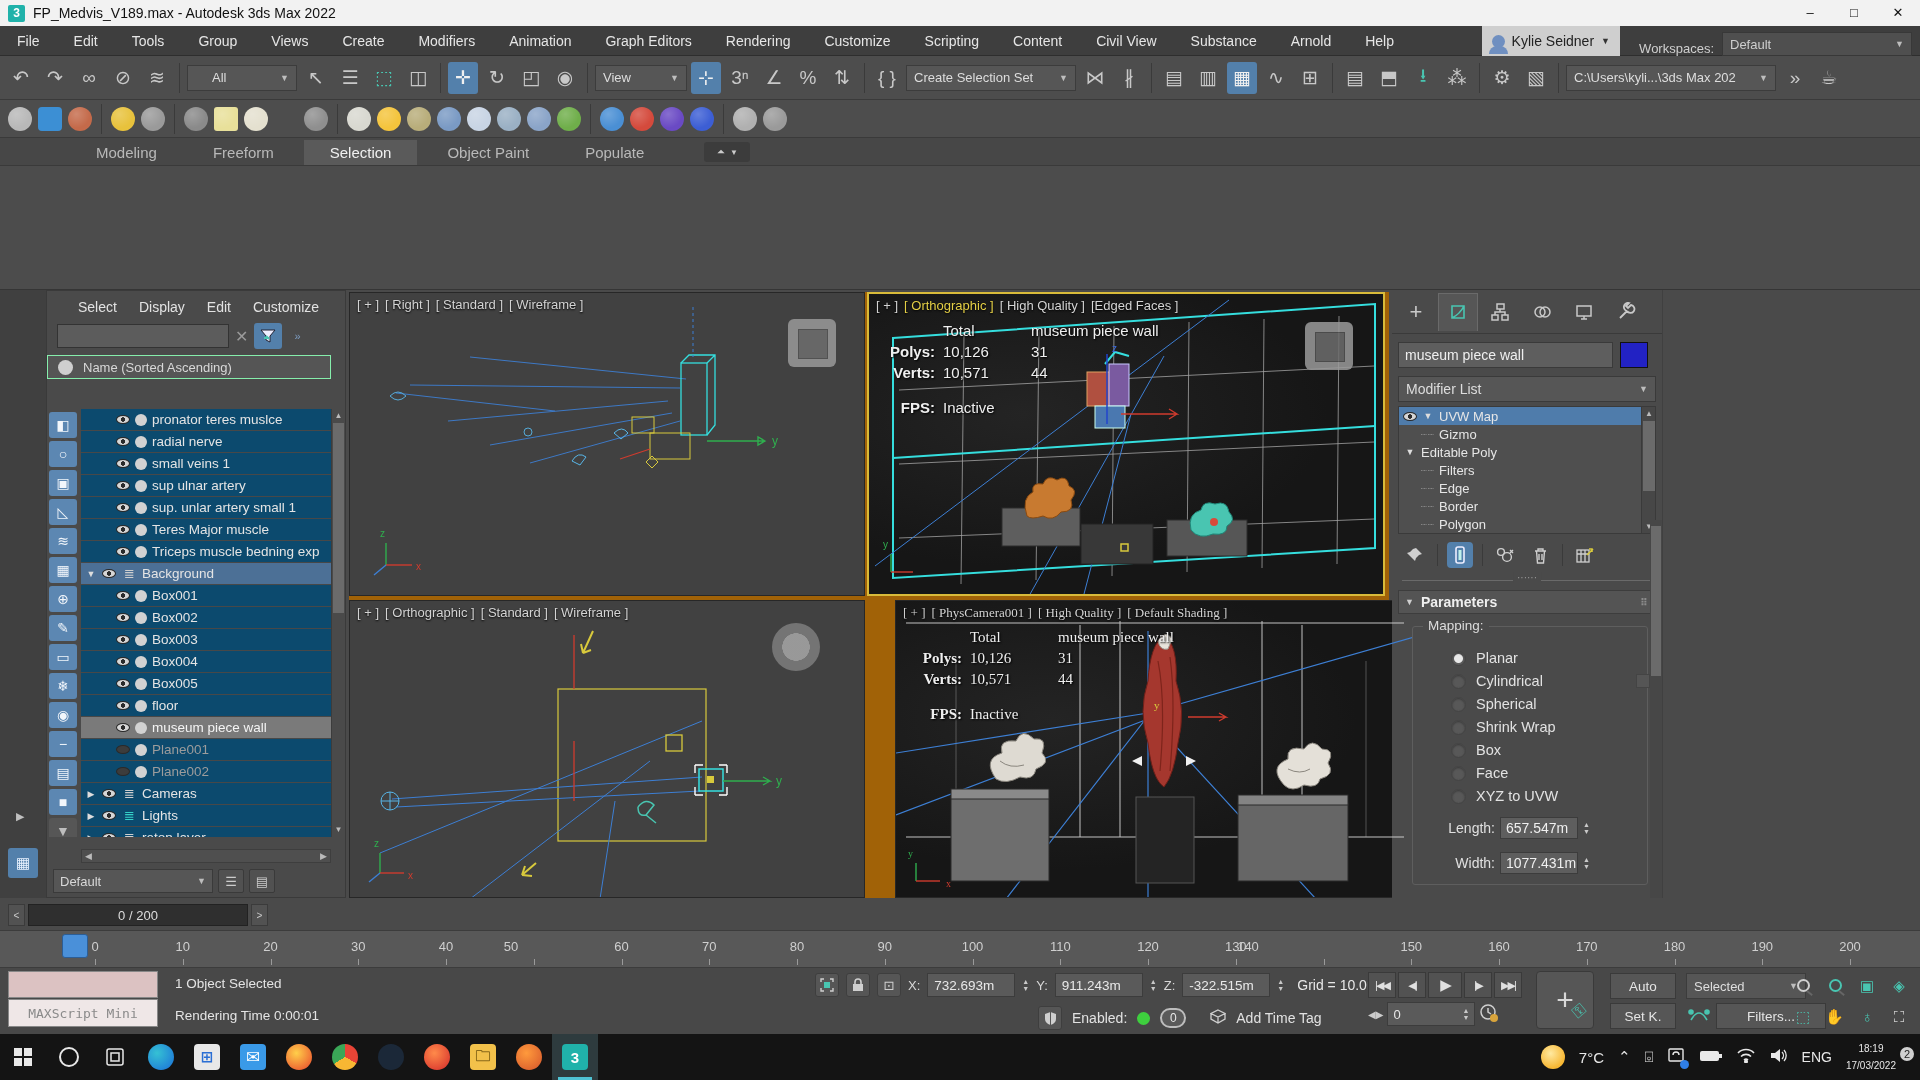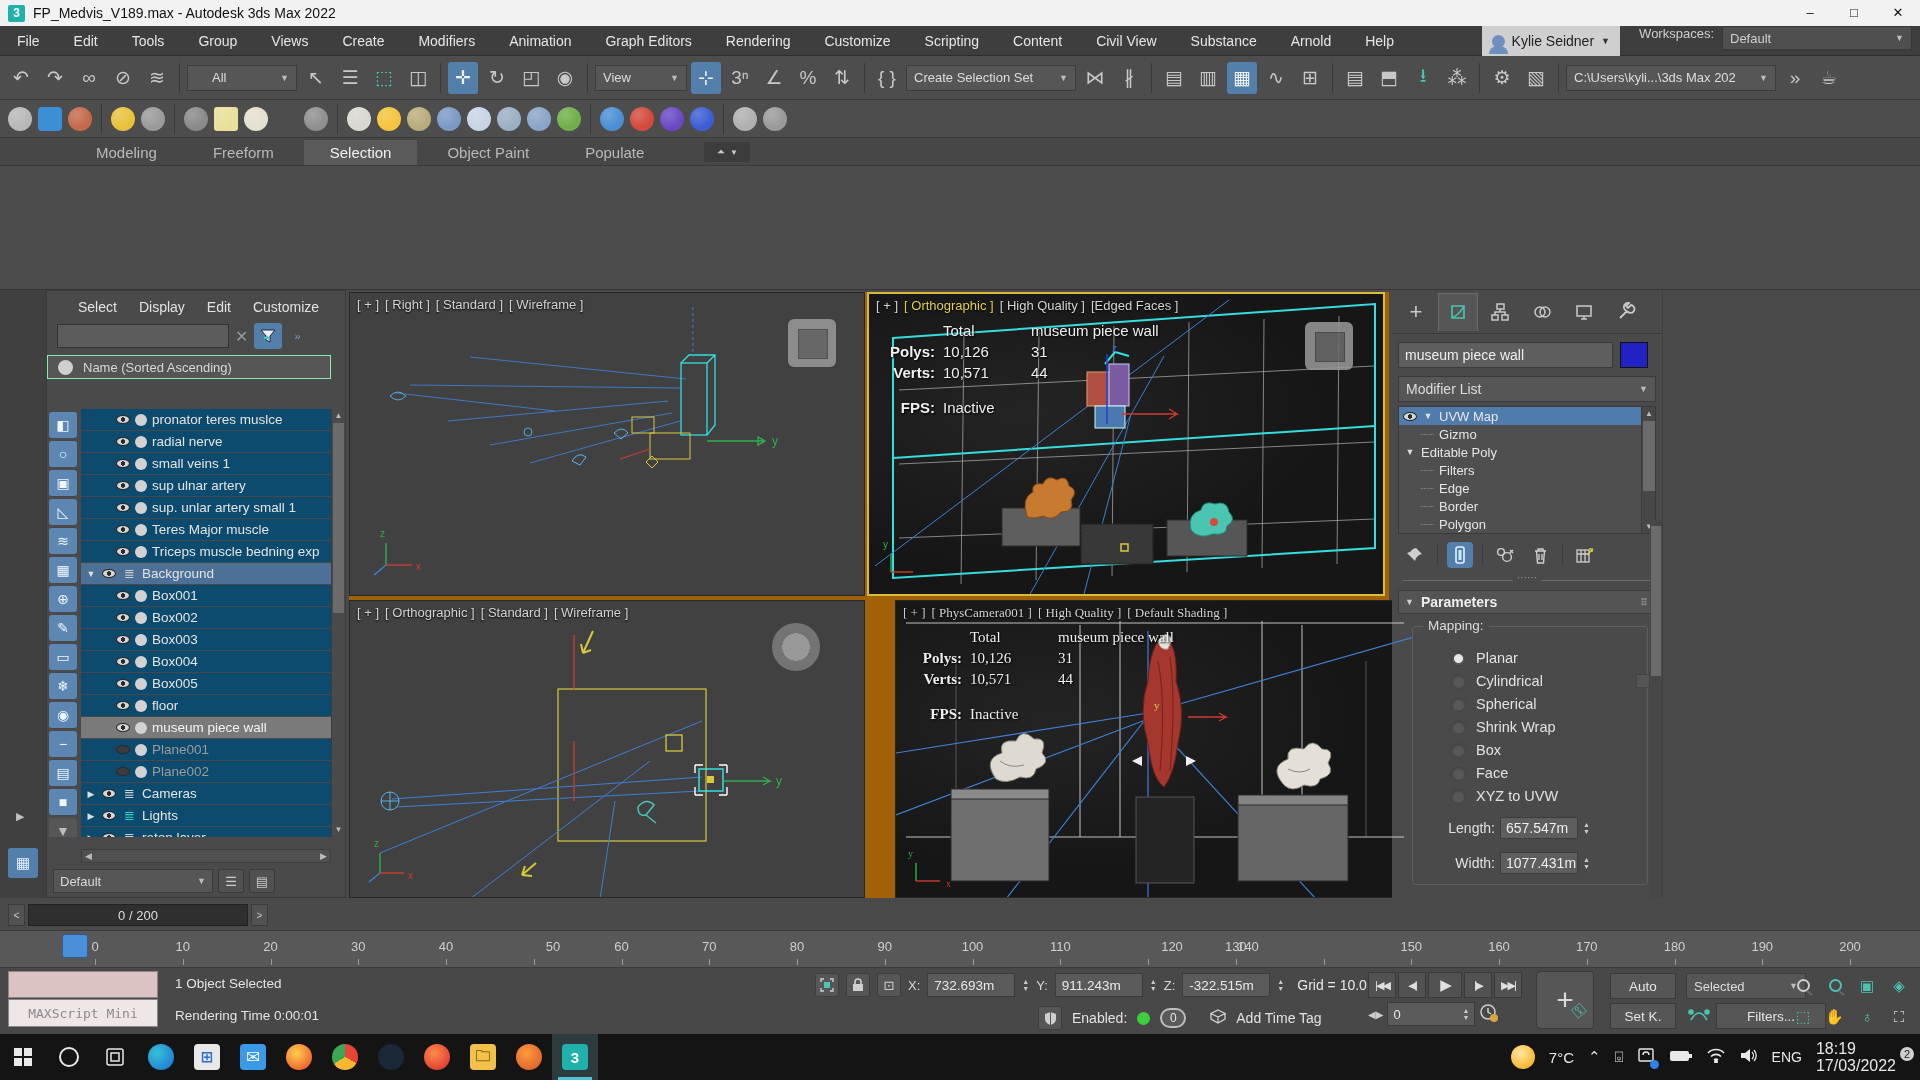--- a/index.html
+++ b/index.html
@@ -18,7 +18,7 @@
   #acct{position:absolute;right:300px;top:26px;height:30px;background:#cfcfcf;color:#222;display:flex;align-items:center;padding:0 10px;gap:7px;}
   #acct .uico{width:13px;height:13px;border-radius:50%;background:#6f8fc0;position:relative;}
   #acct .uico:after{content:"";position:absolute;left:-3px;top:11px;width:19px;height:8px;border-radius:8px 8px 0 0;background:#6f8fc0;}
-  #wsp{position:absolute;right:8px;top:26px;height:30px;display:flex;align-items:flex-start;gap:8px;color:#cfcfcf;}
+  #wsp{position:absolute;right:8px;top:26px;height:30px;display:flex;align-items:flex-end;gap:8px;color:#cfcfcf;}
   #wsp .dd{width:190px;height:24px;background:#4f4f4f;border:1px solid #383838;display:flex;align-items:center;justify-content:space-between;padding:0 7px;}
   .carat{font-size:9px;color:#bdbdbd;}
   

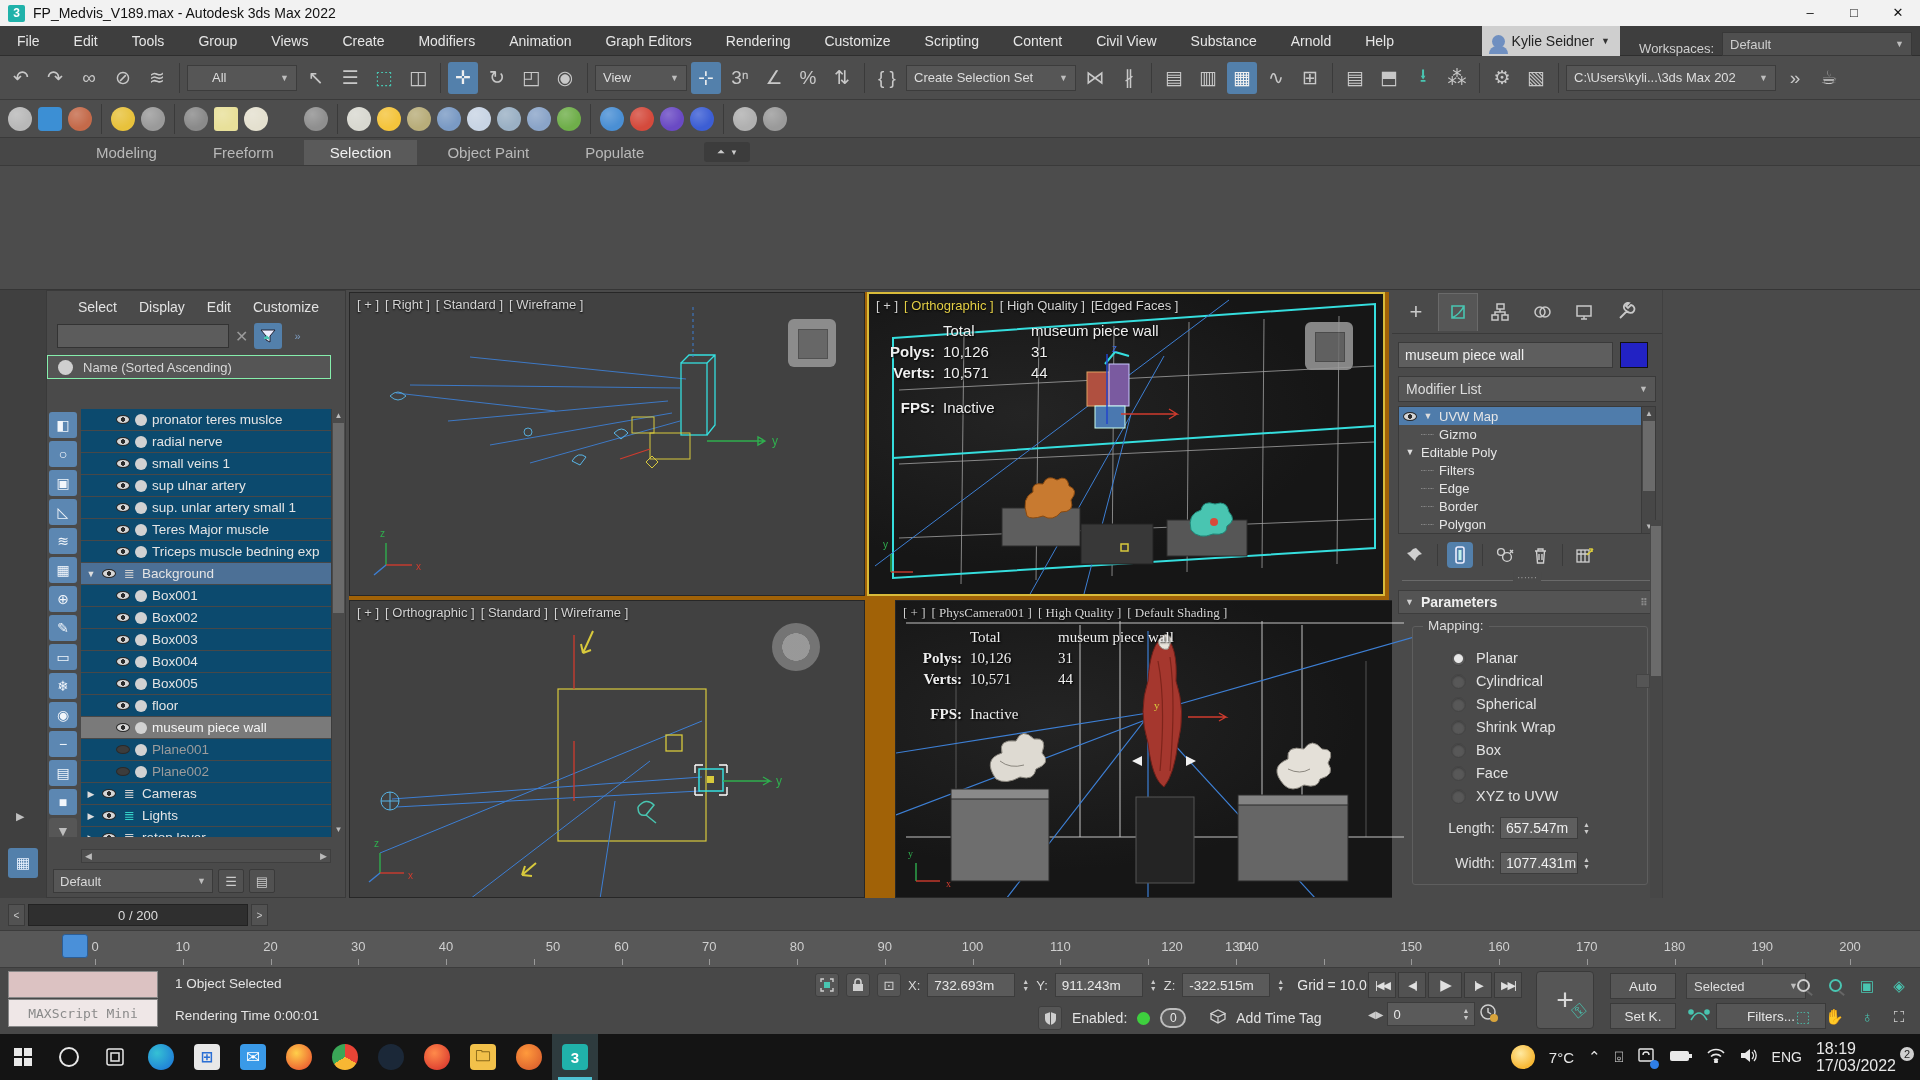--- a/index.html
+++ b/index.html
@@ -934,7 +934,7 @@
       <span class="tm" style="left: 358.25px;"></span>
       <span class="tick" style="left: 446px;">40</span>
       <span class="tm" style="left: 446px;"></span>
-      <span class="tick" style="left: 553px;">50</span>
+      <span class="tick" style="left: 511px;">50</span>
       <span class="tm" style="left: 533.75px;"></span>
       <span class="tick" style="left: 621.5px;">60</span>
       <span class="tm" style="left: 621.5px;"></span>

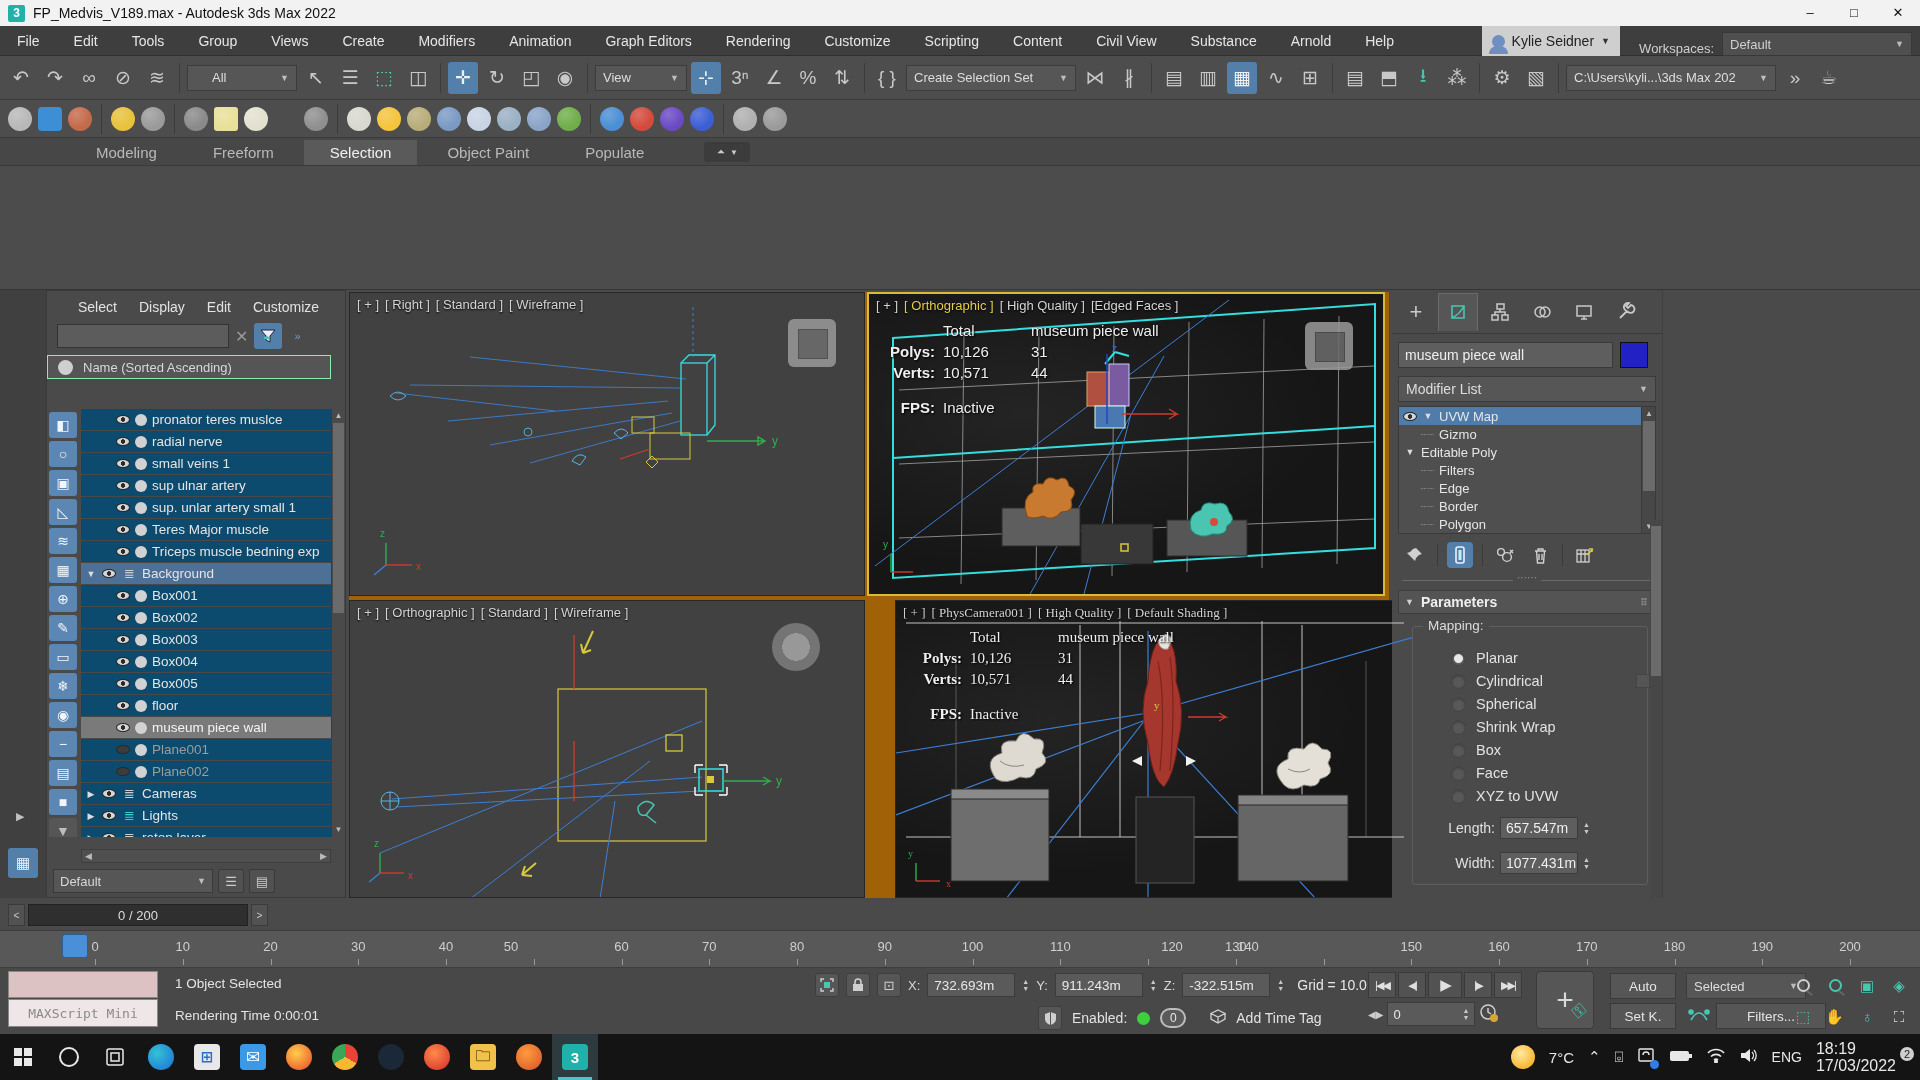--- a/index.html
+++ b/index.html
@@ -948,7 +948,7 @@
       <span class="tm" style="left: 972.5px;"></span>
       <span class="tick" style="left: 1060.25px;">110</span>
       <span class="tm" style="left: 1060.25px;"></span>
-      <span class="tick" style="left: 1148px; margin-left: 24px;">120</span>
+      <span class="tick" style="left: 1148px;">120</span>
       <span class="tm" style="left: 1148px;"></span>
       <span class="tick" style="left: 1235.75px;">130</span>
       <span class="tm" style="left: 1235.75px;"></span>

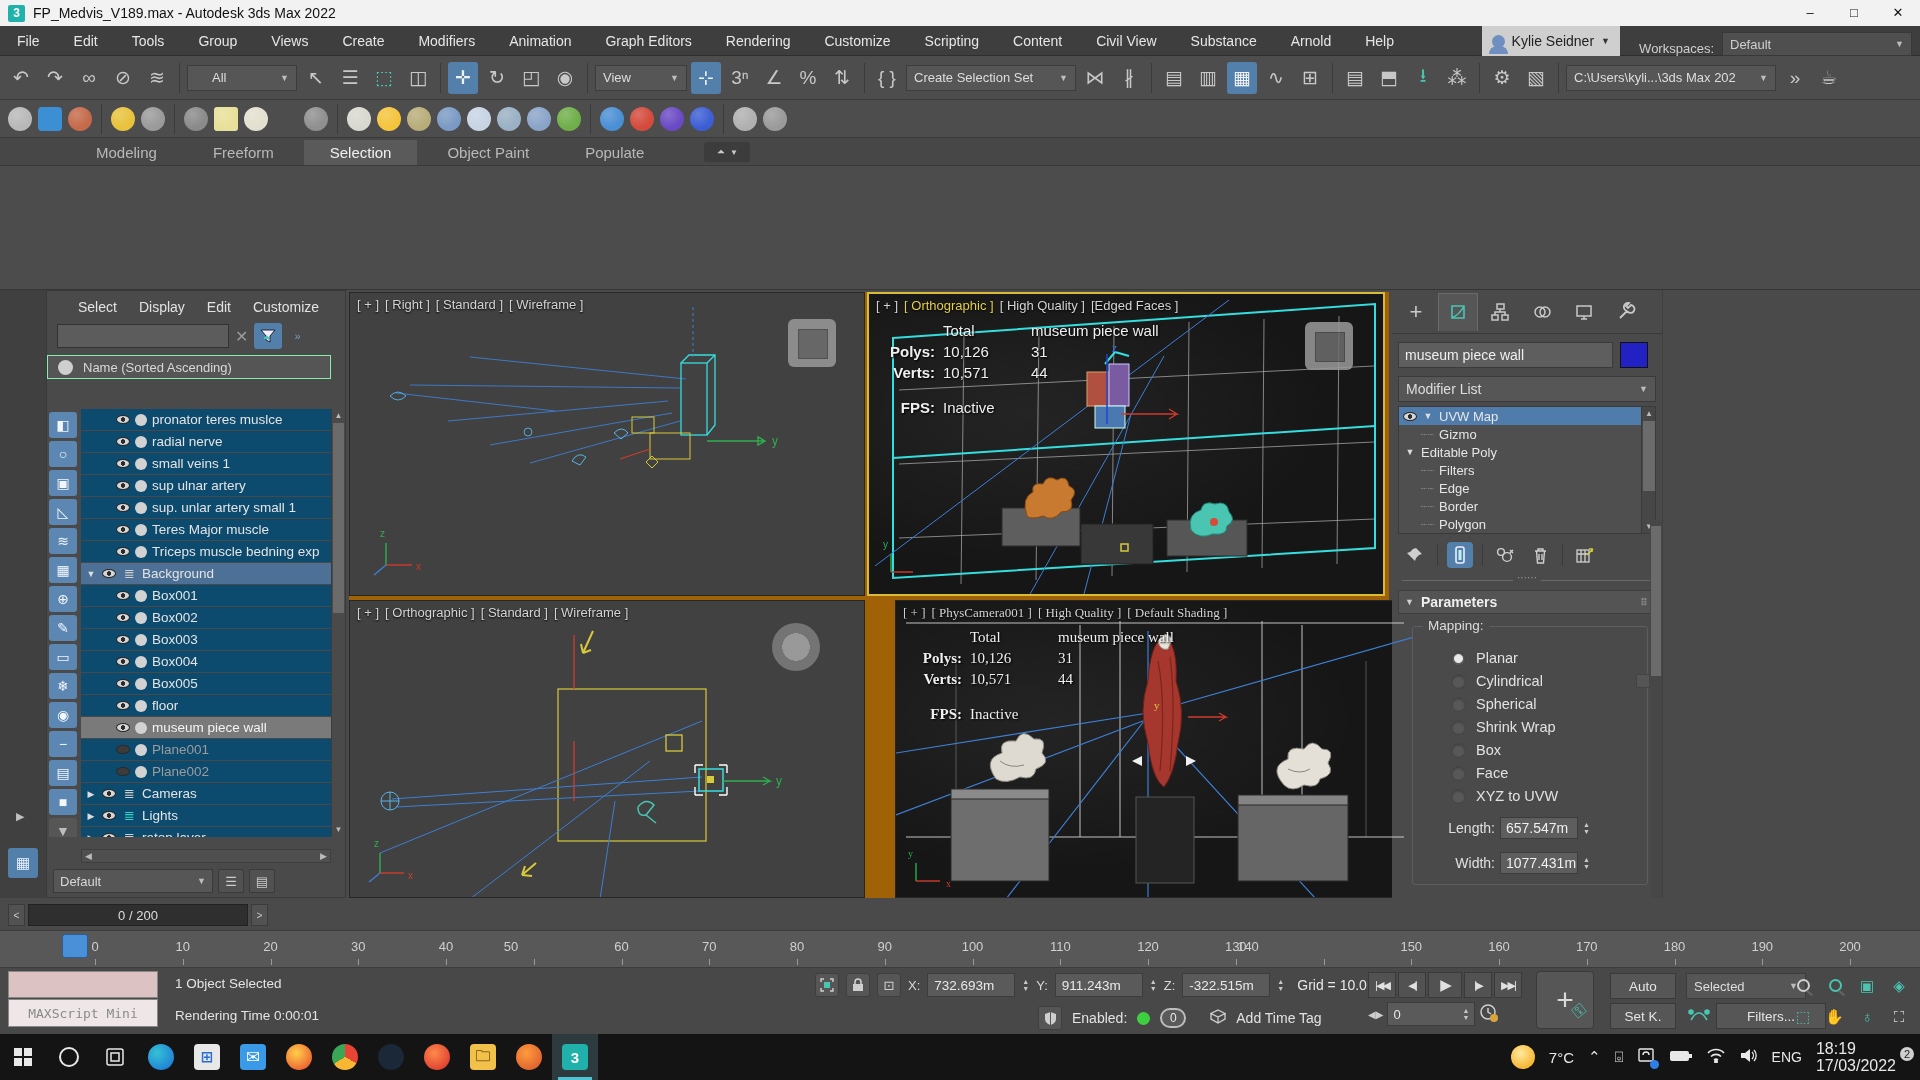--- a/index.html
+++ b/index.html
@@ -183,7 +183,7 @@
   .tbApp.active{background:#2e3b3e;}
   .tbApp.active:after{content:"";position:absolute;left:6px;bottom:0;right:6px;height:3px;background:#4fc3d4;}
   #tray{margin-left:auto;display:flex;align-items:center;gap:14px;padding-right:10px;color:#e8e8e8;font-size:14px;}
-  #clockblk{text-align:left;font-size:16px;line-height:17px;}
+  #clockblk{text-align:center;font-size:10px;line-height:17px;}
   #chatico{position:relative;width:26px;height:22px;background:#e8e8e8;clip-path:polygon(0 0,100% 0,100% 72%,38% 72%,18% 100%,18% 72%,0 72%);}
   #chatbadge{position:absolute;right:-6px;bottom:-6px;width:18px;height:18px;border-radius:50%;background:#cfcfcf;color:#222;font-size:11px;display:flex;align-items:center;justify-content:center;border:2px solid #141414;}
   .trayglyph{font-size:15px;color:#e8e8e8;}

